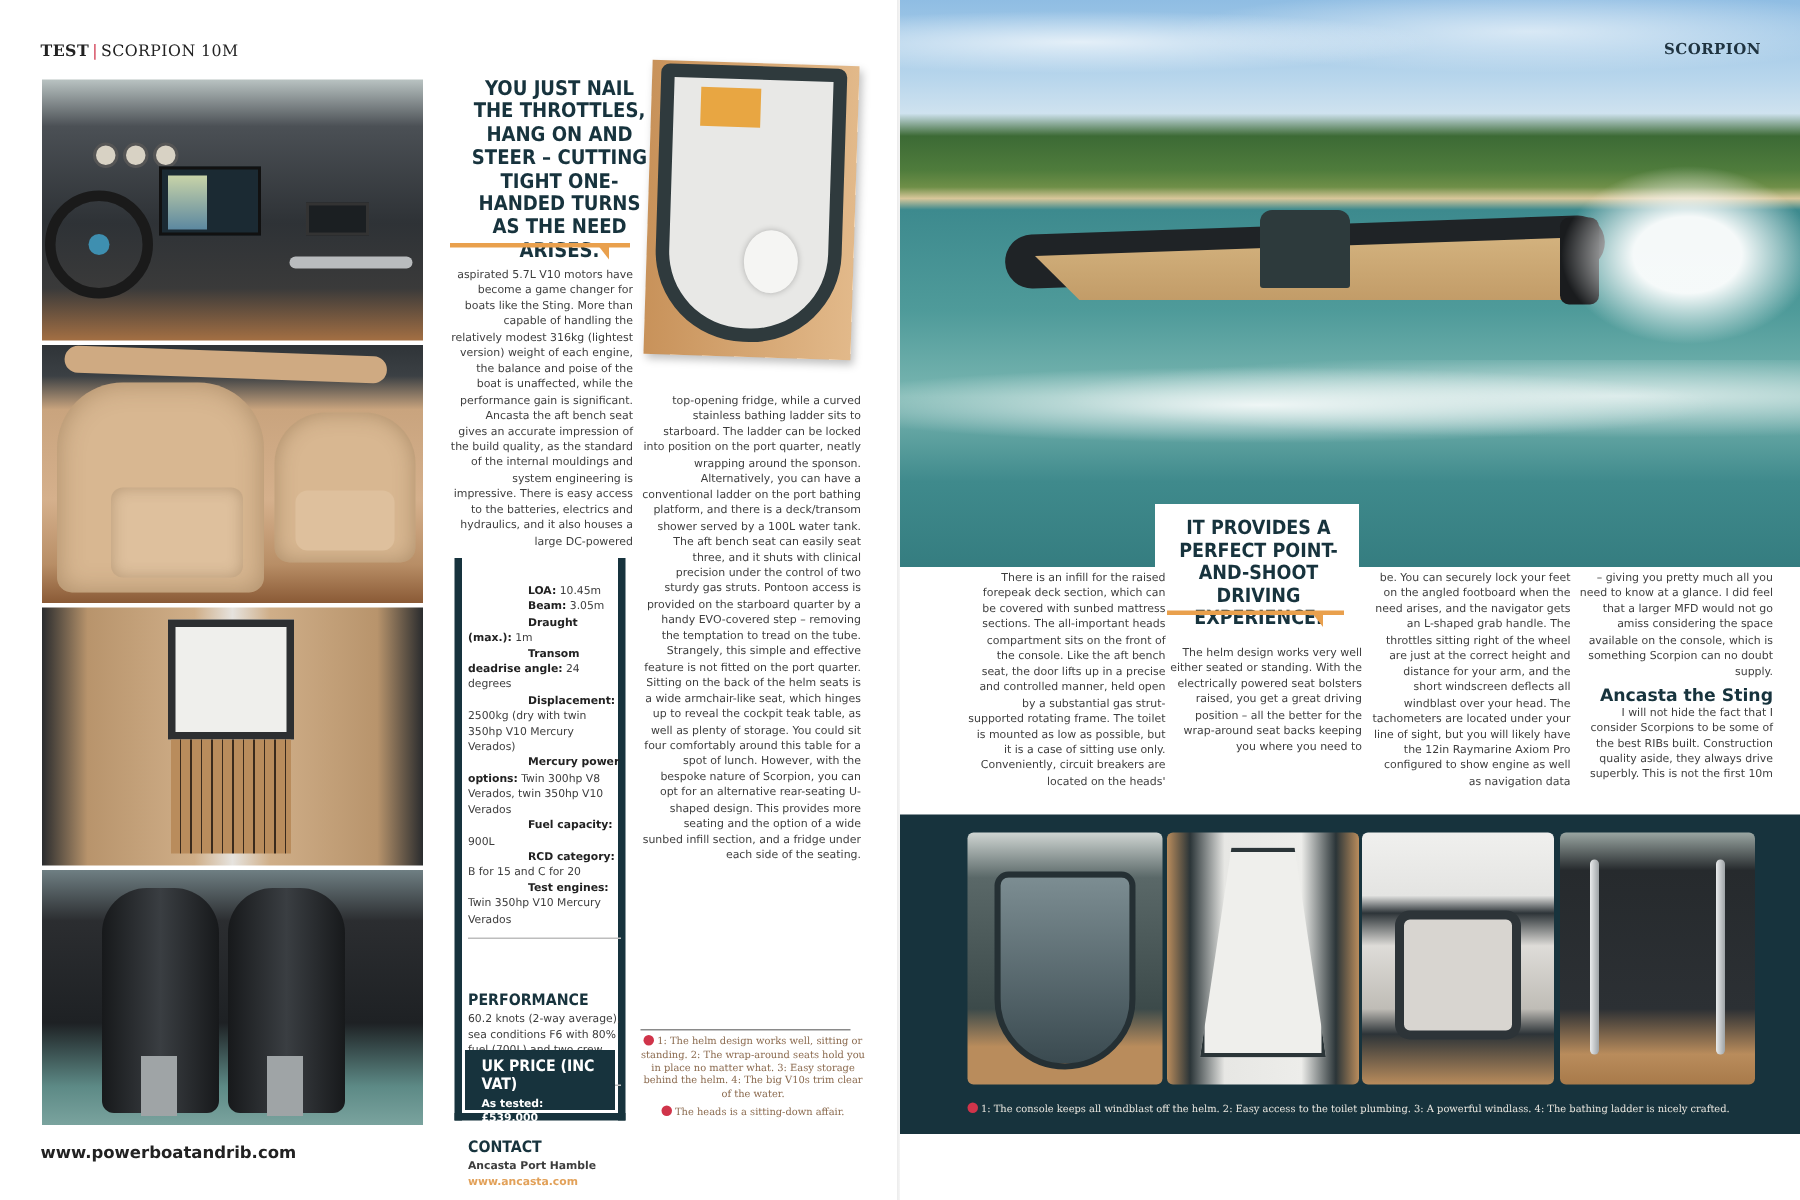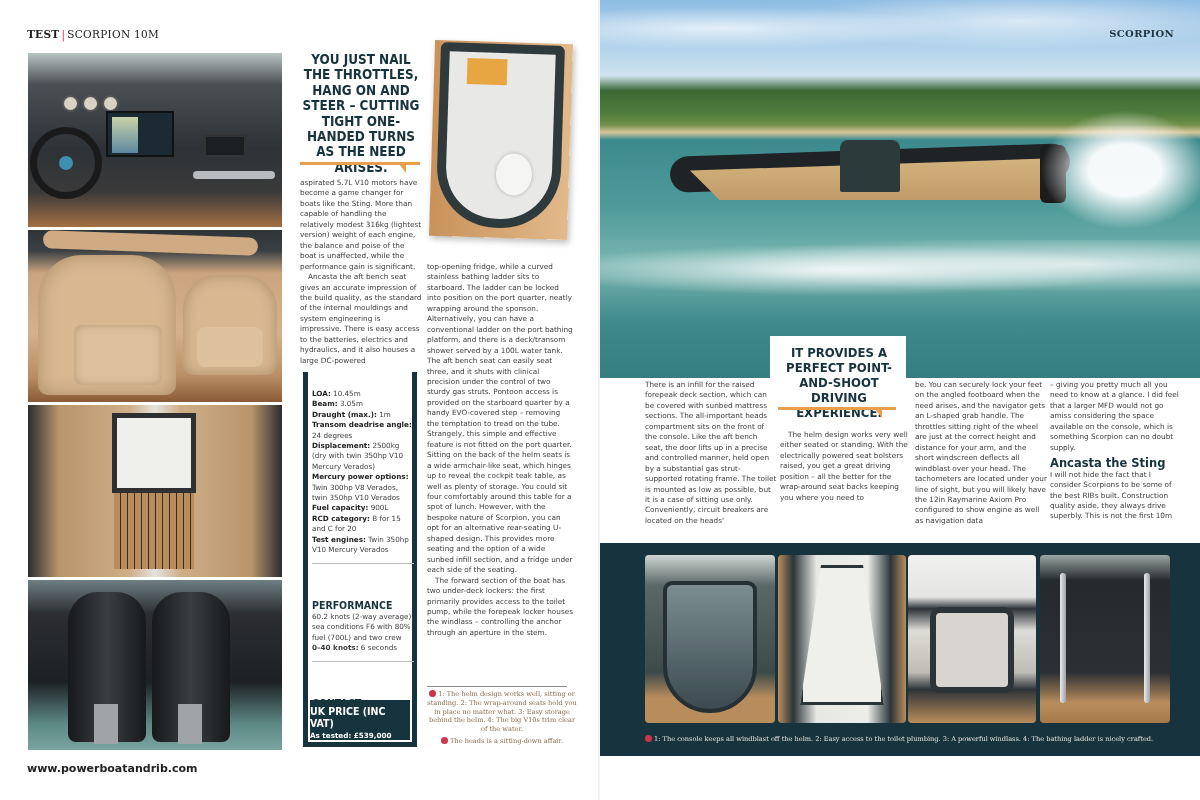--- a/index.html
+++ b/index.html
@@ -46,7 +46,7 @@
 
   
   .pullquote { font-family: "DejaVu Sans Condensed","DejaVu Sans", sans-serif; font-stretch: condensed; font-weight: bold; color: #17333d; text-align: center; text-transform: uppercase; line-height: 1.15; }
-  .pq1 { position: absolute; left: 300px; top: 52px; width: 122px; font-size: 13.4px; }
+  .pq1 { position: absolute; left: 312px; top: 52px; width: 122px; font-size: 13.4px; }
   .pq-rule { position: absolute; height: 3px; background: #e9a04d; }
   .pq-rule .tick { position: absolute; right: 14px; top: 2px; width: 0; height: 0; border-left: 7px solid transparent; border-top: 9px solid #e9a04d; }
   .pq1-rule { left: 300px; top: 162px; width: 120px; }

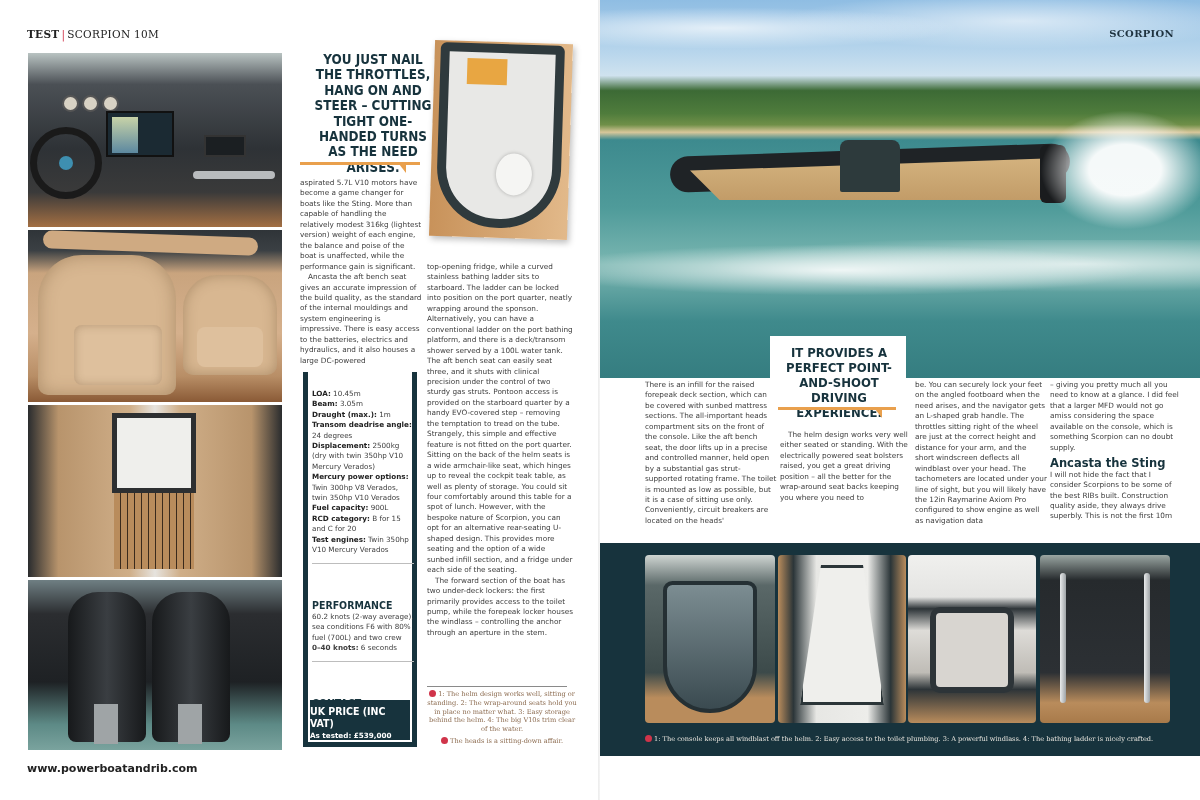--- a/index.html
+++ b/index.html
@@ -52,7 +52,7 @@
   .pq1-rule { left: 300px; top: 162px; width: 120px; }
 
   
-  .body-text { font-family: "DejaVu Sans", sans-serif; font-size: 7.3px; line-height: 10.45px; color: #3d3d3d; }
+  .body-text { font-family: "DejaVu Sans", sans-serif; font-size: 7.3px; line-height: 10.45px; color: #3d3d3d; text-align: right; }
   .body-text p { margin: 0; }
   .body-text p.indent { text-indent: 8px; }
 

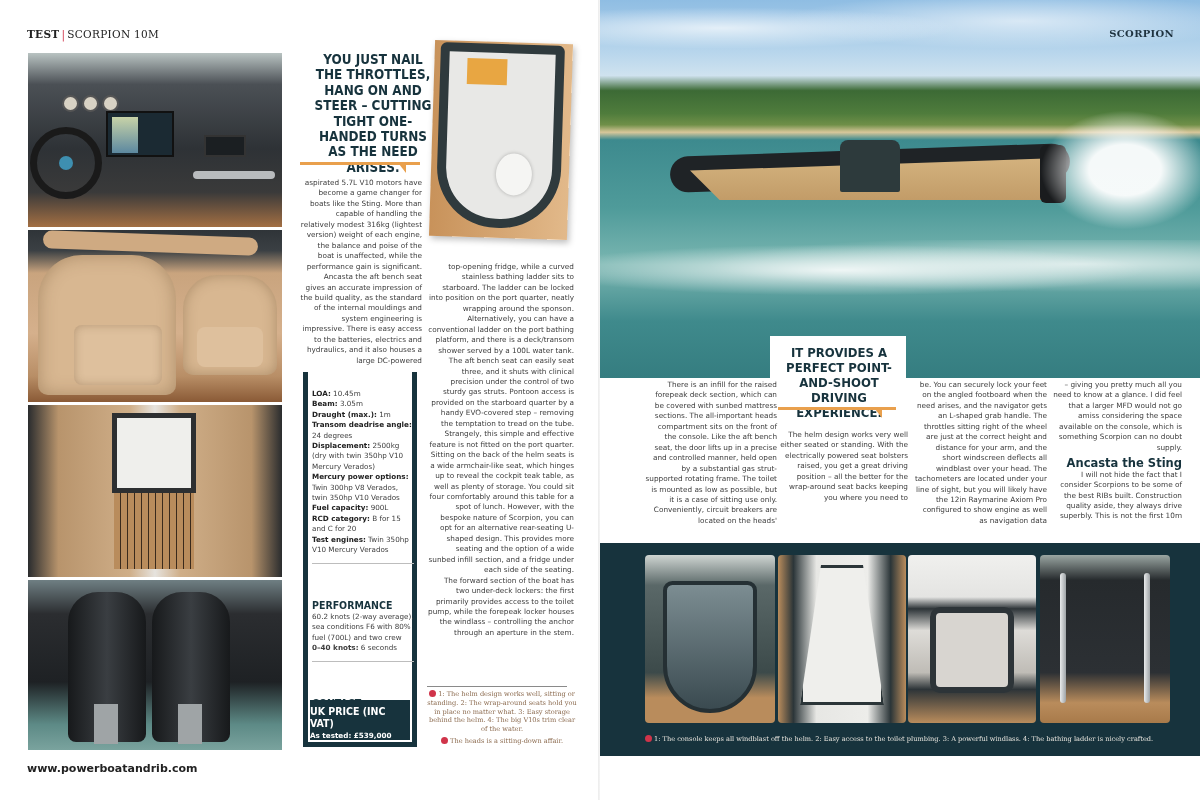--- a/index.html
+++ b/index.html
@@ -70,7 +70,7 @@
   .spec-title { position: absolute; left: 298px; top: 366px; width: 124px; text-align: center; background: #fff; font-family: "DejaVu Sans Condensed","DejaVu Sans", sans-serif; font-stretch: condensed; font-weight: bold; font-size: 14.5px; color: #e2a159; letter-spacing: 0.3px; }
   .spec-title::before, .spec-title::after { content: ""; display: inline-block; width: 8px; height: 10px; background: #17333d; vertical-align: middle; margin: 0 3px; }
   .spec-body { position: absolute; left: 312px; top: 389px; width: 102px; font-size: 7.2px; line-height: 10.4px; color: #3d3d3d; }
-  .spec-body .row b { color: #222; }
+  .spec-body .row b { color: #222; margin-left: 40px; }
   .spec-sep { height: 1px; background: #bdbdbd; margin: 7px 0 8px; }
   .spec-h { font-family: "DejaVu Sans Condensed","DejaVu Sans", sans-serif; font-stretch: condensed; font-weight: bold; font-size: 10.5px; color: #17333d; margin-bottom: 2px; margin-top: 36px; }
   .spec-link { color: #e2a159; font-weight: bold; }

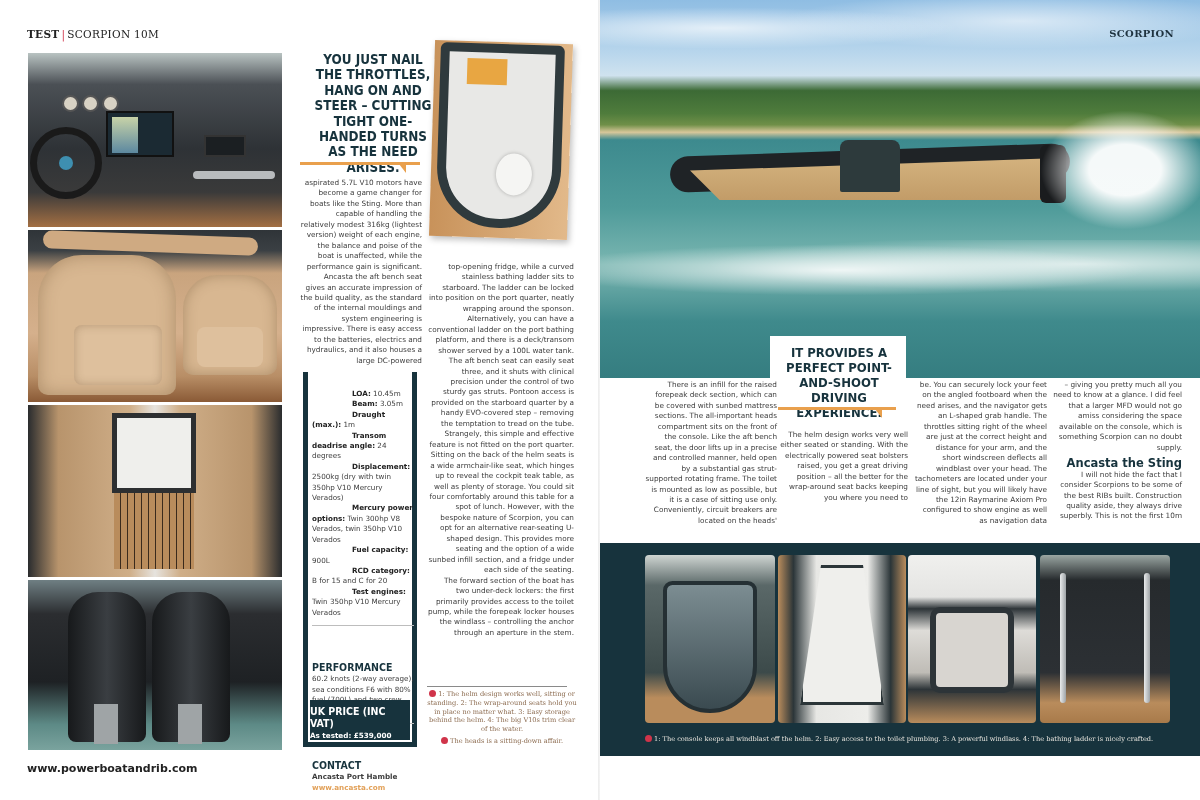--- a/index.html
+++ b/index.html
@@ -178,7 +178,6 @@
 
   <div class="body-text col-b">
     <p>top-opening fridge, while a curved stainless bathing ladder sits to starboard. The ladder can be locked into position on the port quarter, neatly wrapping around the sponson. Alternatively, you can have a conventional ladder on the port bathing platform, and there is a deck/transom shower served by a 100L water tank. The aft bench seat can easily seat three, and it shuts with clinical precision under the control of two sturdy gas struts. Pontoon access is provided on the starboard quarter by a handy EVO-covered step – removing the temptation to tread on the tube. Strangely, this simple and effective feature is not fitted on the port quarter. Sitting on the back of the helm seats is a wide armchair-like seat, which hinges up to reveal the cockpit teak table, as well as plenty of storage. You could sit four comfortably around this table for a spot of lunch. However, with the bespoke nature of Scorpion, you can opt for an alternative rear-seating U-shaped design. This provides more seating and the option of a wide sunbed infill section, and a fridge under each side of the seating.</p>
-    <p class="indent">The forward section of the boat has two under-deck lockers: the first primarily provides access to the toilet pump, while the forepeak locker houses the windlass – controlling the anchor through an aperture in the stem.</p>
   </div>
 
   <div class="spec-box"></div>

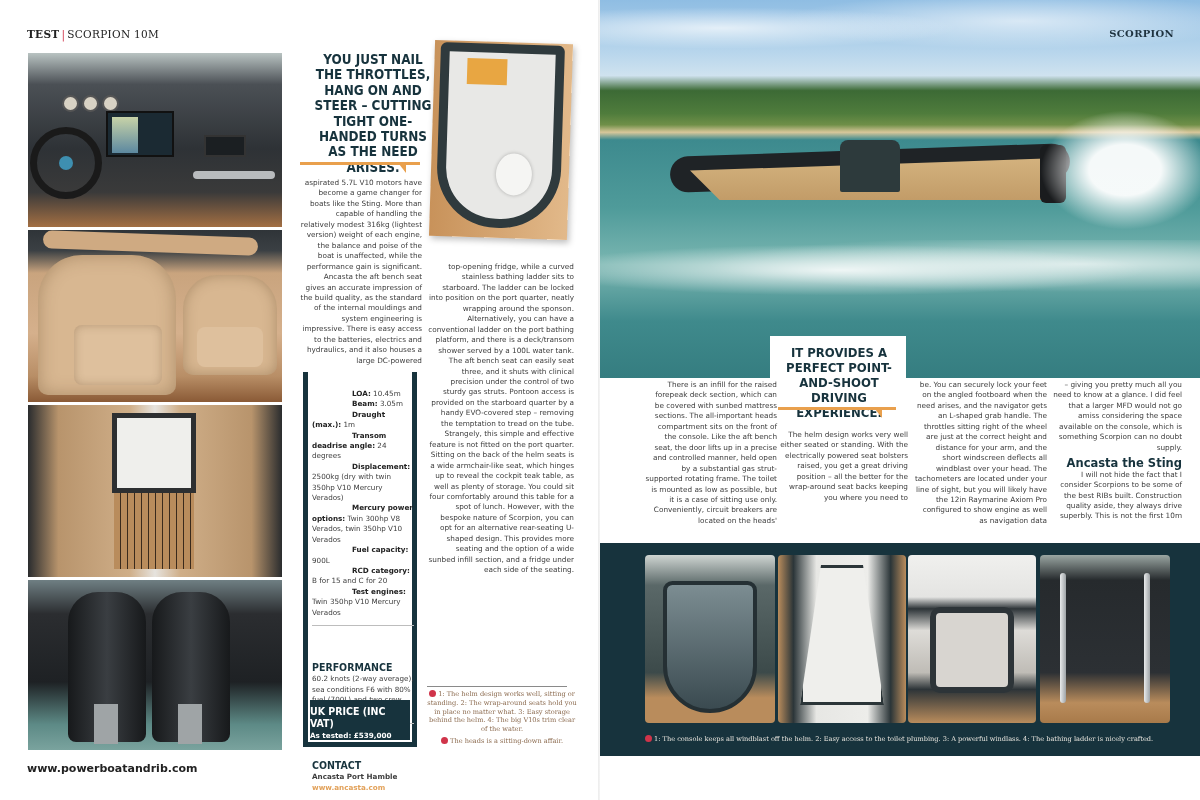--- a/index.html
+++ b/index.html
@@ -74,7 +74,7 @@
   .spec-sep { height: 1px; background: #bdbdbd; margin: 7px 0 8px; }
   .spec-h { font-family: "DejaVu Sans Condensed","DejaVu Sans", sans-serif; font-stretch: condensed; font-weight: bold; font-size: 10.5px; color: #17333d; margin-bottom: 2px; margin-top: 36px; }
   .spec-link { color: #e2a159; font-weight: bold; }
-  .price-box { position: absolute; left: 310px; top: 700px; width: 100px; height: 40px; background: #17333d; color: #fff; padding: 5px 0; }
+  .price-box { position: absolute; left: 310px; top: 700px; width: 100px; height: 40px; background: #17333d; color: #fff; padding: 5px 11px; }
   .price-h { font-family: "DejaVu Sans Condensed","DejaVu Sans", sans-serif; font-stretch: condensed; font-weight: bold; font-size: 10.5px; }
   .price-v { font-size: 7.2px; font-weight: bold; margin-top: 2px; }
 

